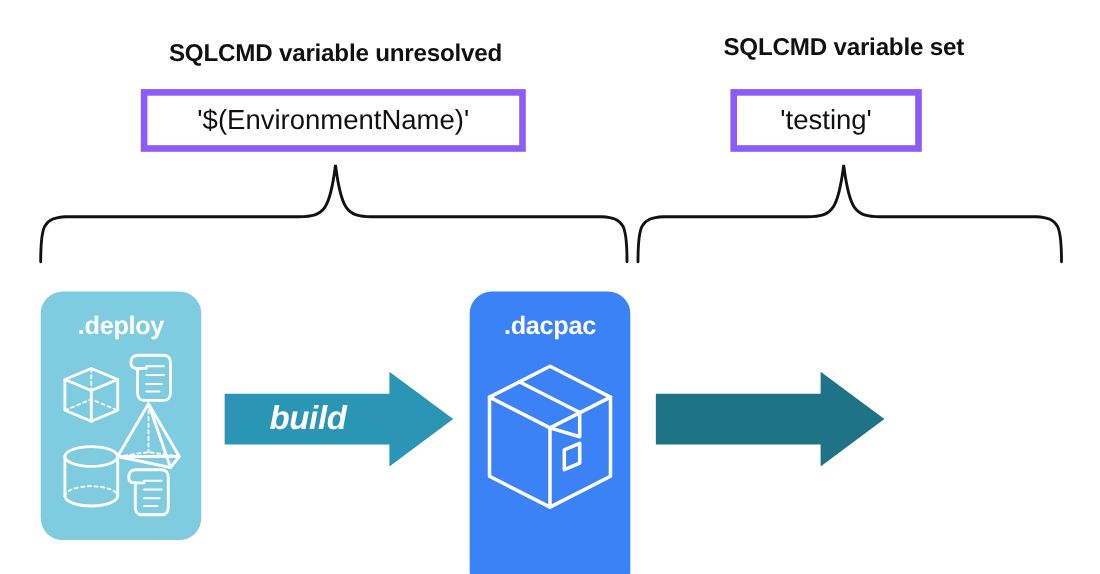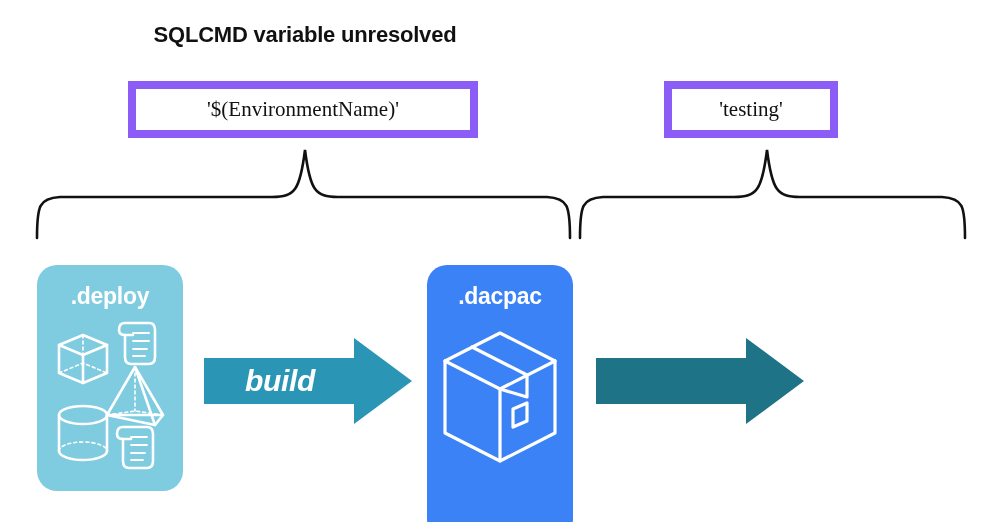--- a/index.html
+++ b/index.html
@@ -36,7 +36,7 @@
     text-align: center;
     white-space: nowrap;
   }
-  #heading-left  { left: 105px; top: 22px; width: 400px; }
+  #heading-left  { left: 105px; top: 35px; width: 400px; }
   #heading-right { left: 607px; top: 30px; width: 320px; }
 
   

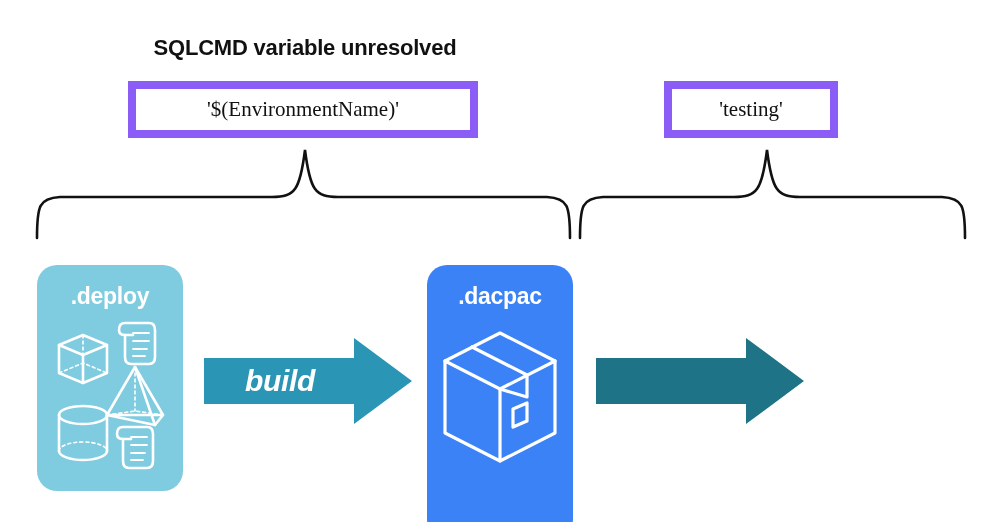--- a/index.html
+++ b/index.html
@@ -132,6 +132,7 @@
 
   <div class="heading" id="heading-left">SQLCMD variable unresolved</div>
 
+  <div class="heading" id="heading-right">SQLCMD variable set</div>
 
   <div class="code-box" id="code-box-left">'$(EnvironmentName)'</div>
 

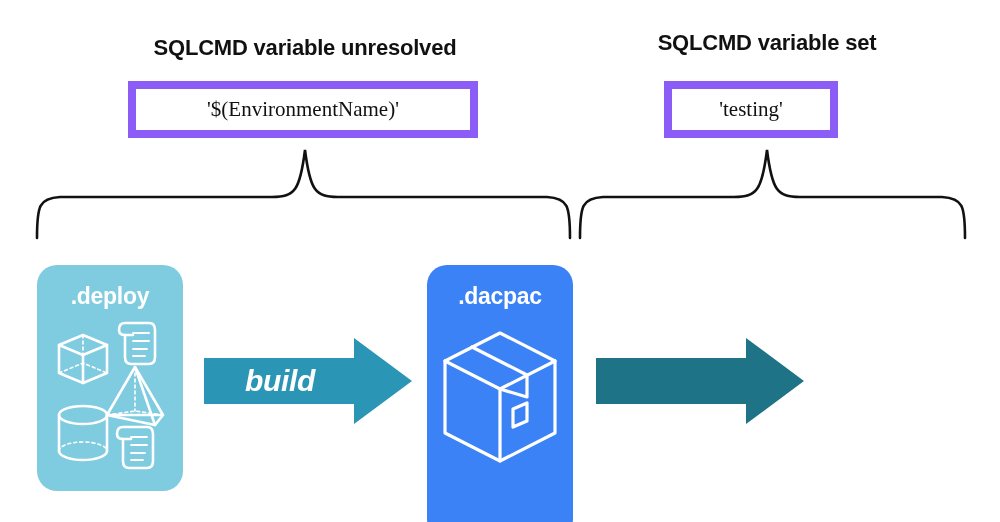--- a/index.html
+++ b/index.html
@@ -44,12 +44,12 @@
     position: absolute;
     box-sizing: border-box;
     background: #ffffff;
-    border: 8px solid #8b5cf6;
+    border: 6px solid #8b5cf6;
     display: flex;
     align-items: center;
     justify-content: center;
-    font-family: Liberation Serif, serif;
-    font-size: 21px;
+    font-family: Liberation Sans, sans-serif;
+    font-size: 25px;
     color: #111111;
     white-space: nowrap;
   }

